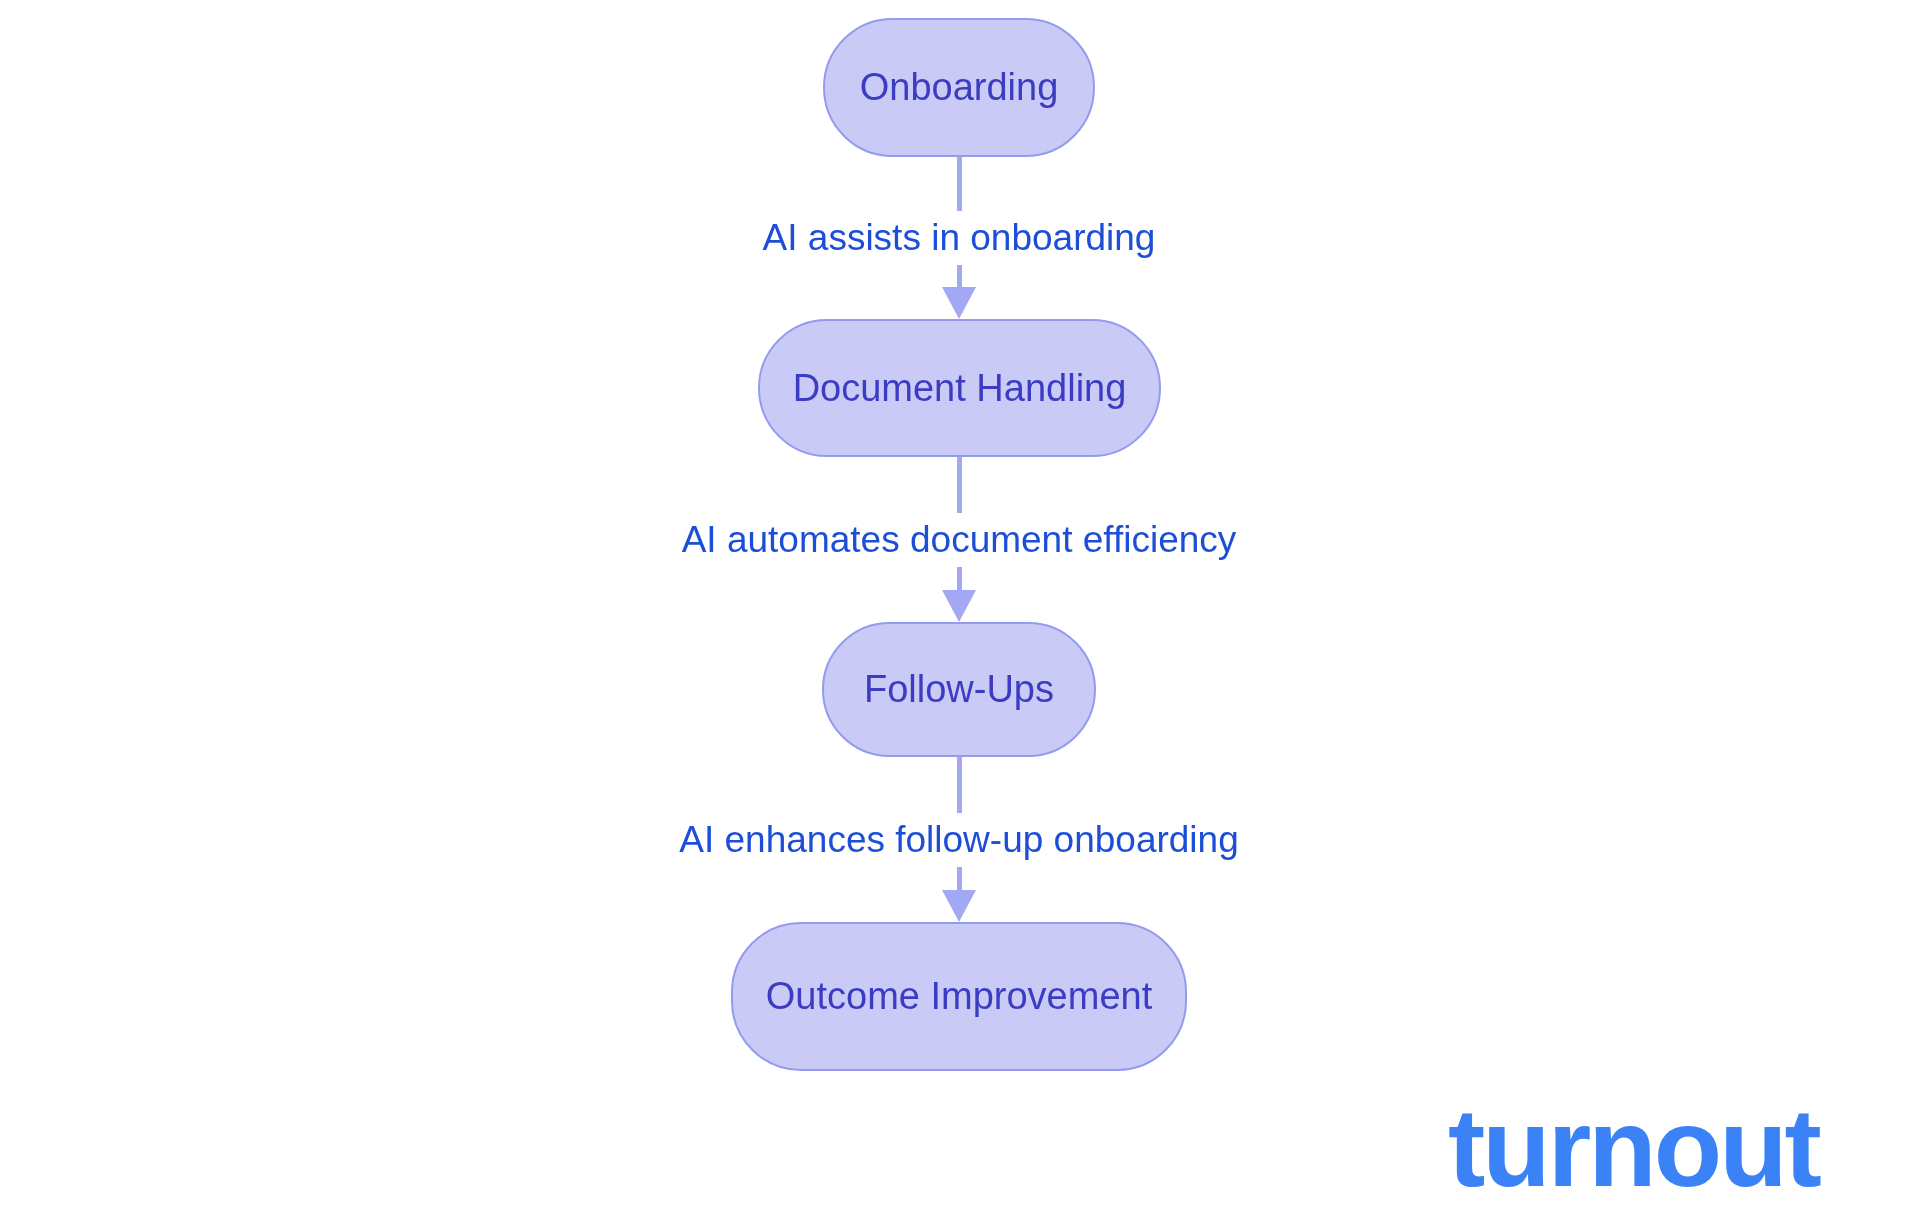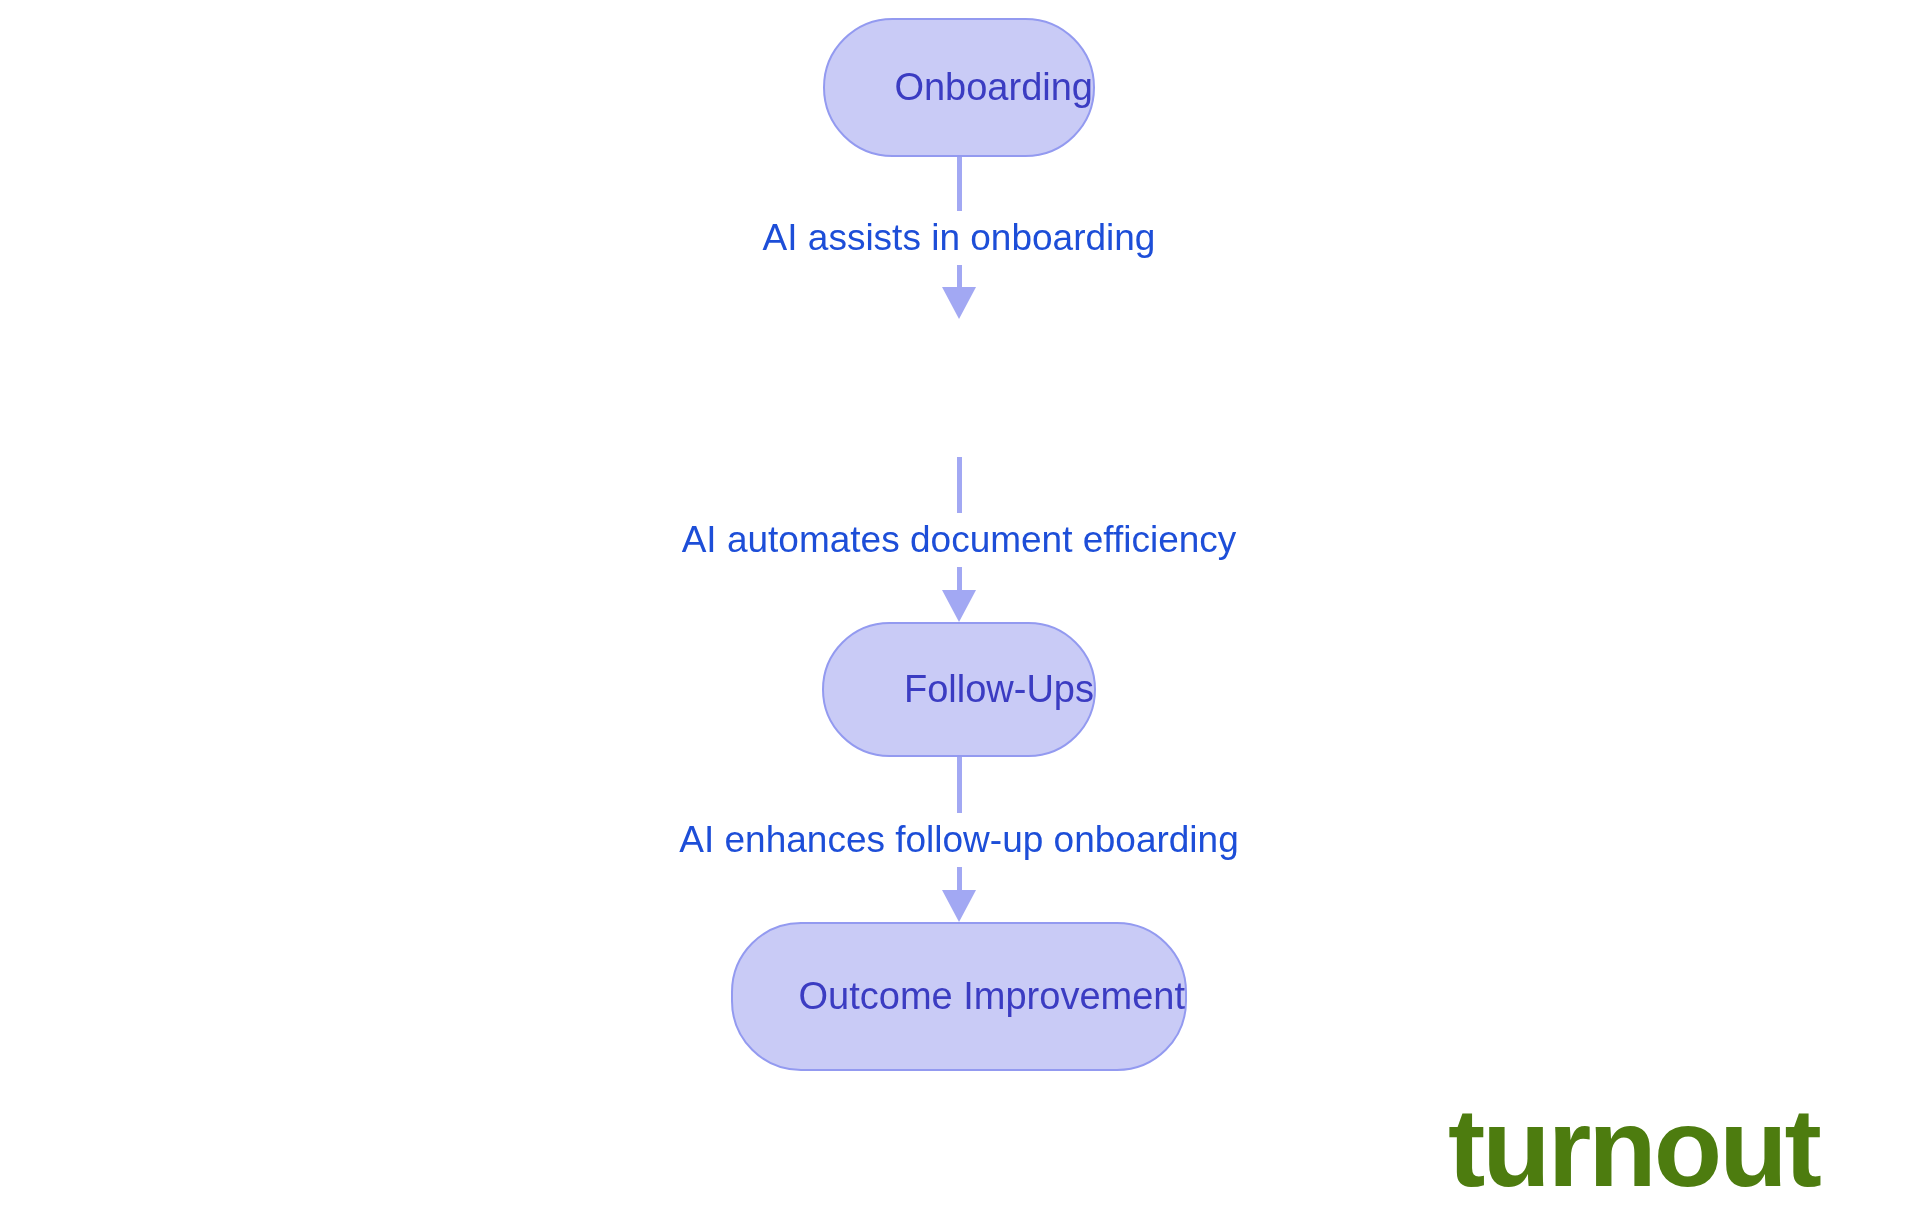--- a/index.html
+++ b/index.html
@@ -16,7 +16,7 @@
     position: absolute;
     display: flex;
     align-items: center;
-    justify-content: flex-end;
+    justify-content: center;
     background: #c9cbf6;
     border: 2px solid #939af0;
     border-radius: 70px;

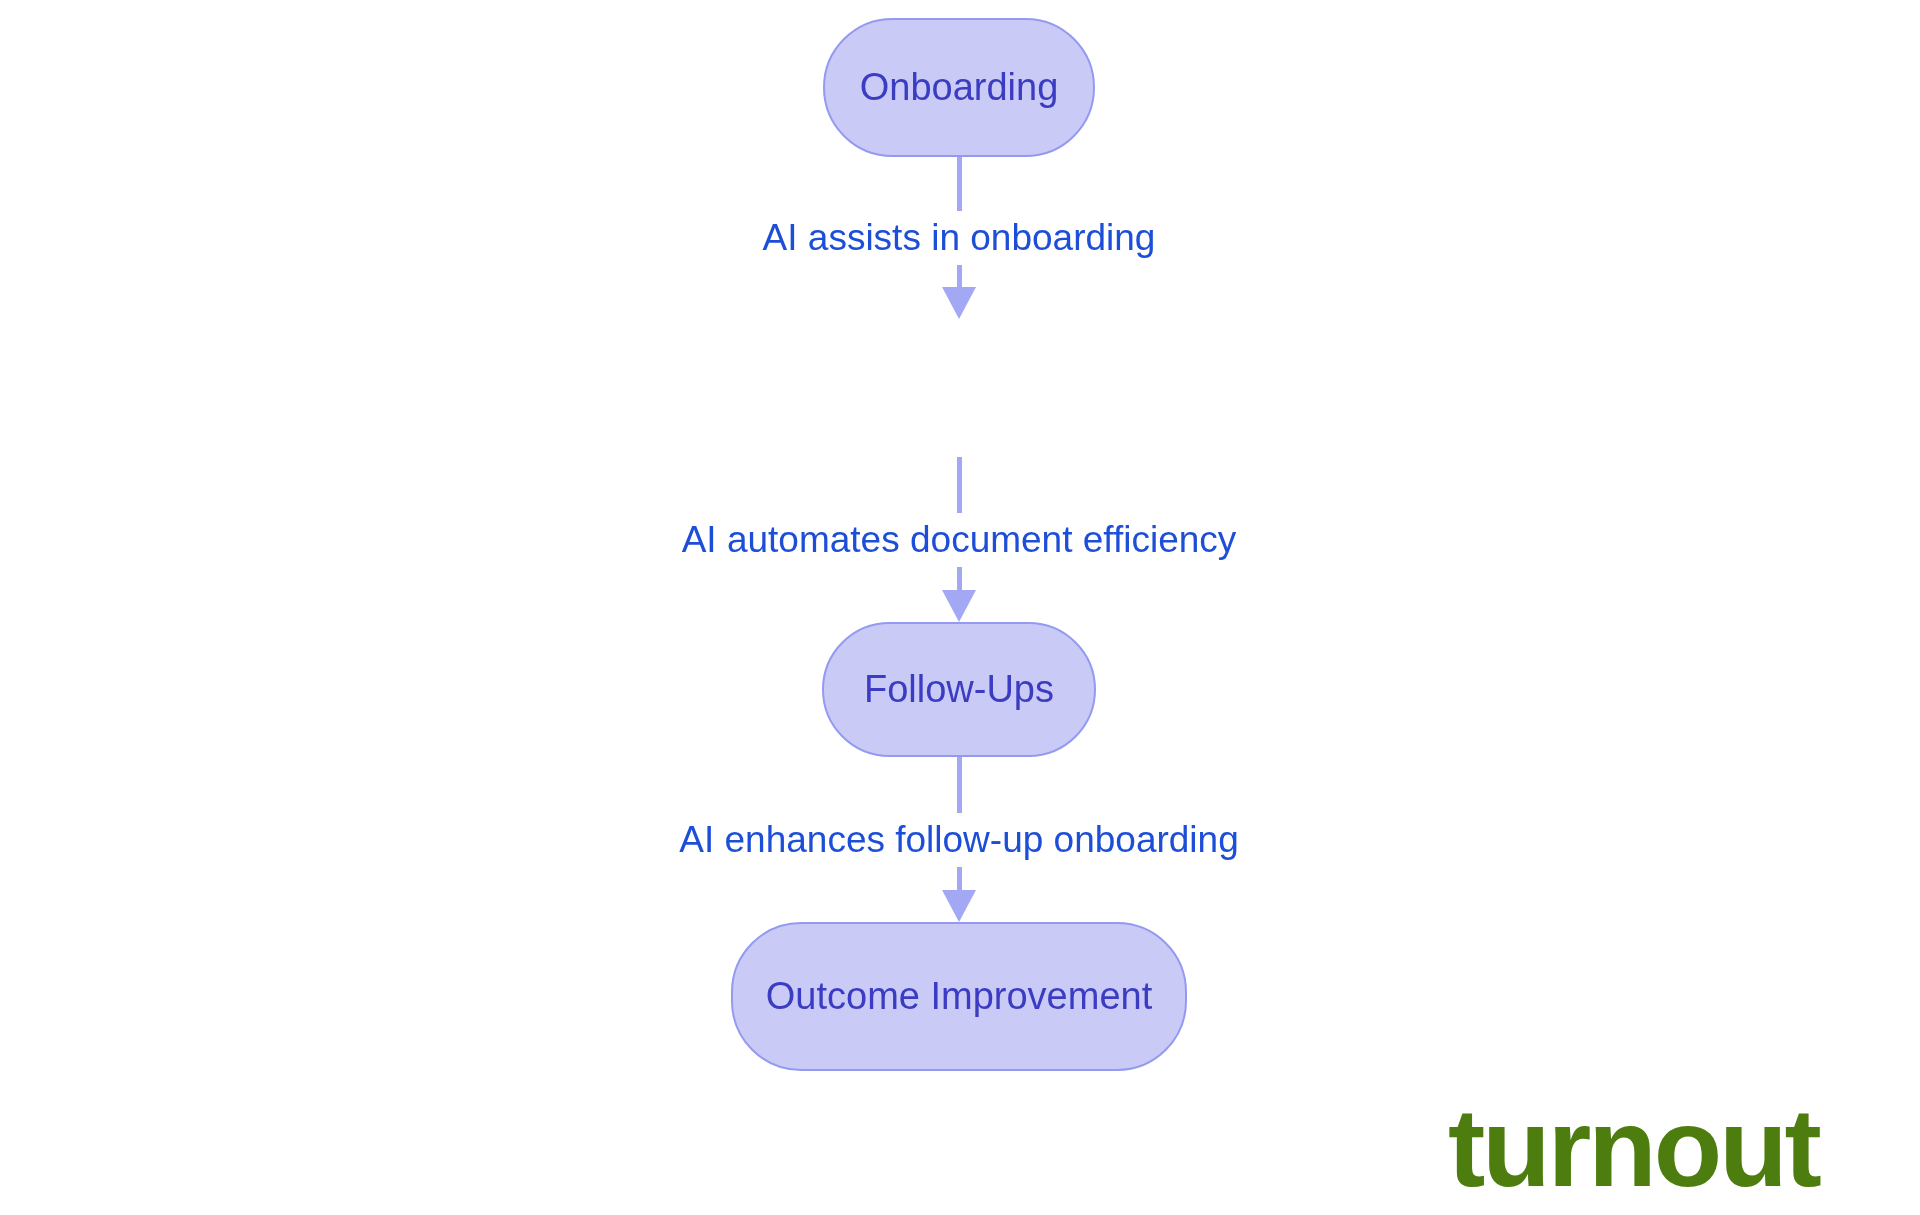--- a/index.html
+++ b/index.html
@@ -91,6 +91,9 @@
     <div class="edge-label">AI assists in onboarding</div>
   </div>
 
+  <div class="node node-document-handling">
+    <span>Document Handling</span>
+  </div>
 
   <div class="edge edge-2">
     <div class="line"></div>

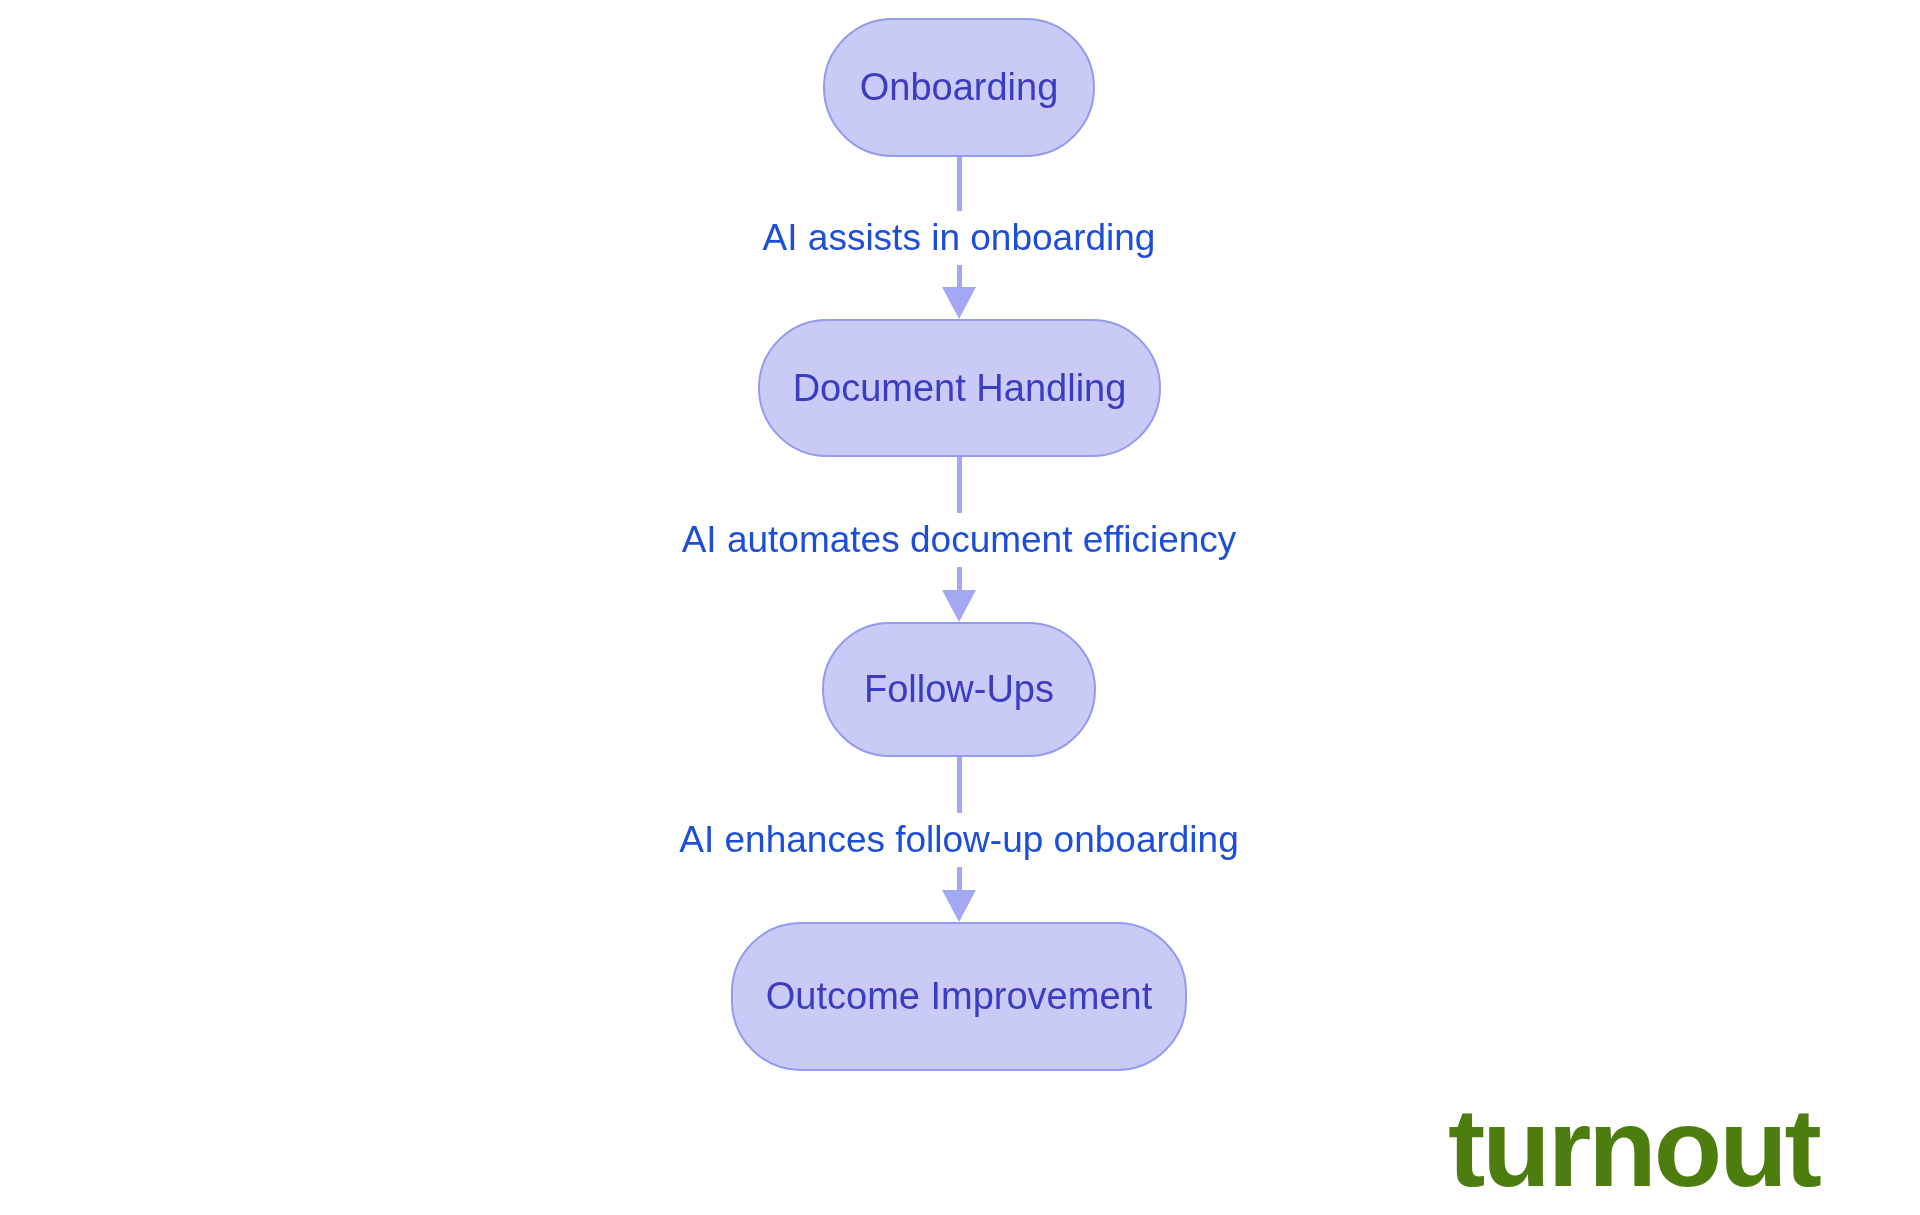--- a/index.html
+++ b/index.html
@@ -71,7 +71,7 @@
     font-size: 112px;
     font-weight: bold;
     letter-spacing: -3px;
-    color: #4d7c0f;
+    color: #3b82f6;
     line-height: 1;
     white-space: nowrap;
   }

